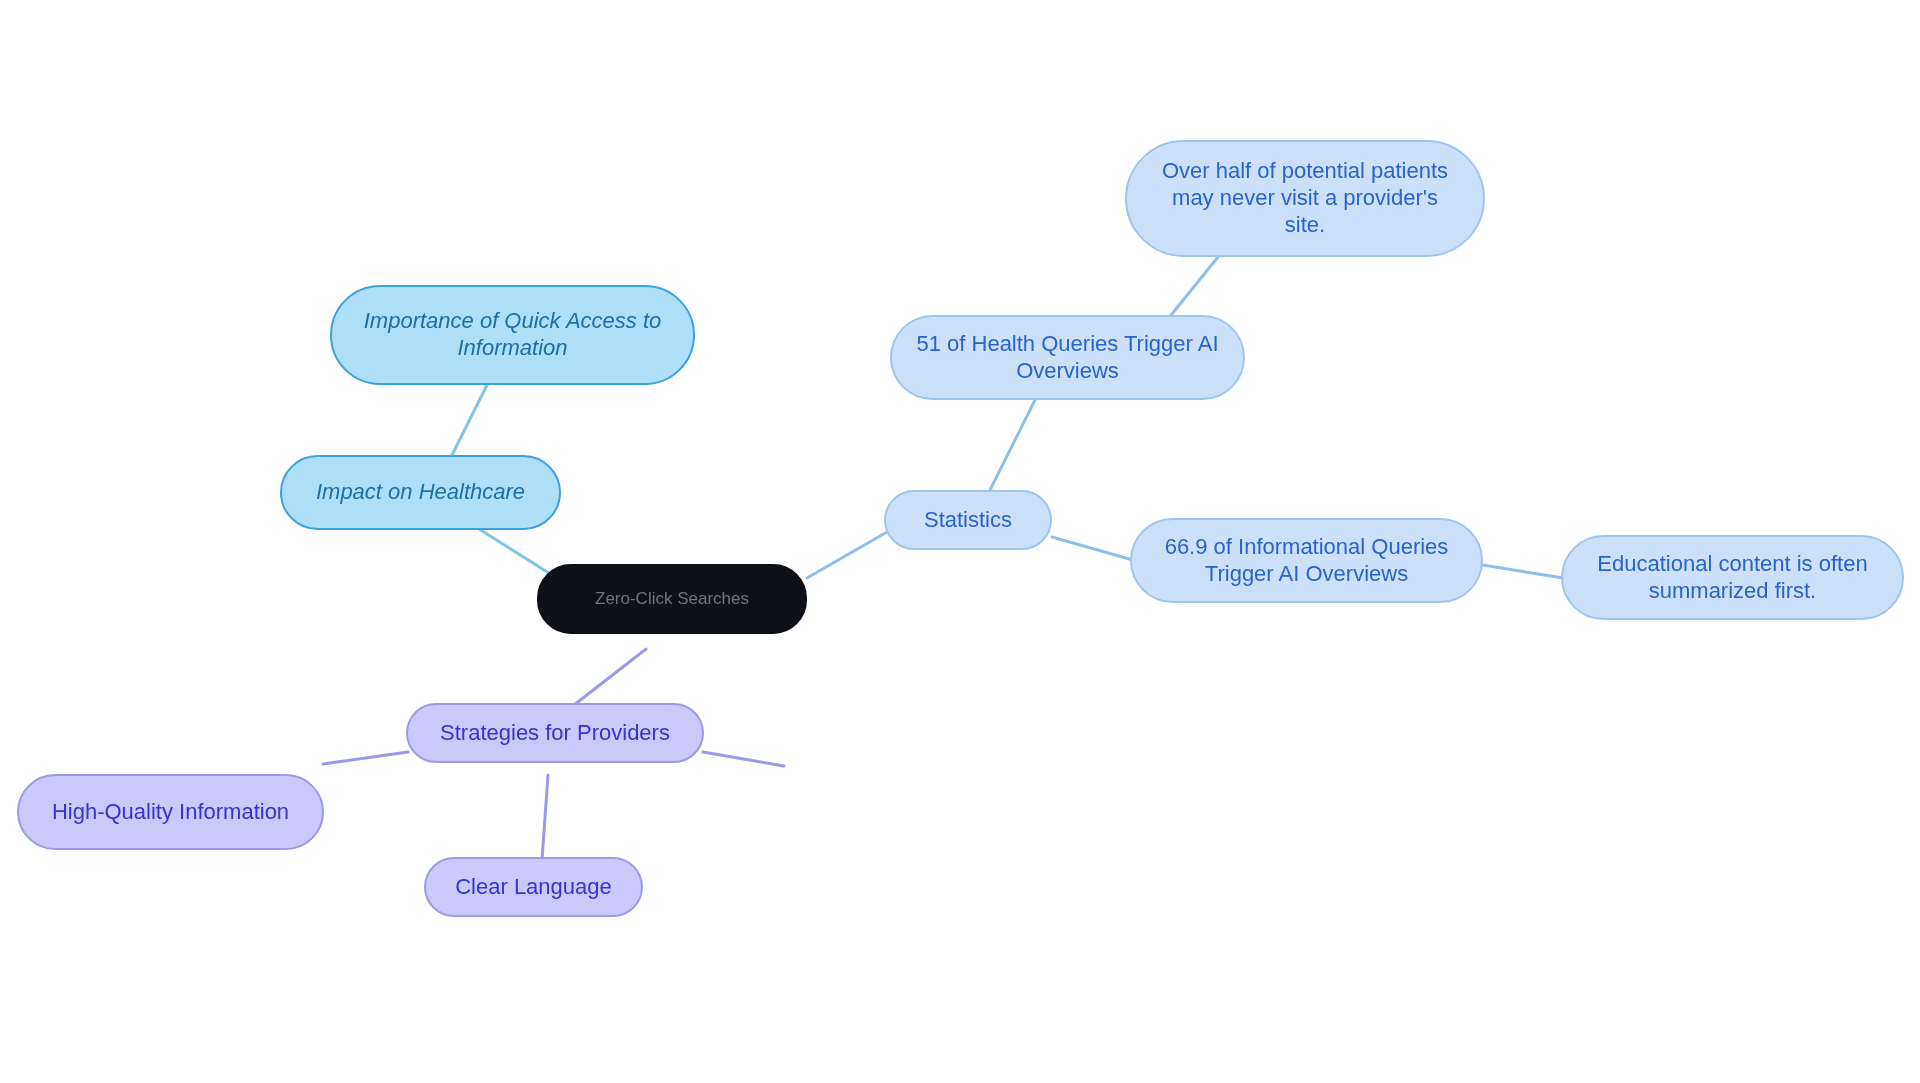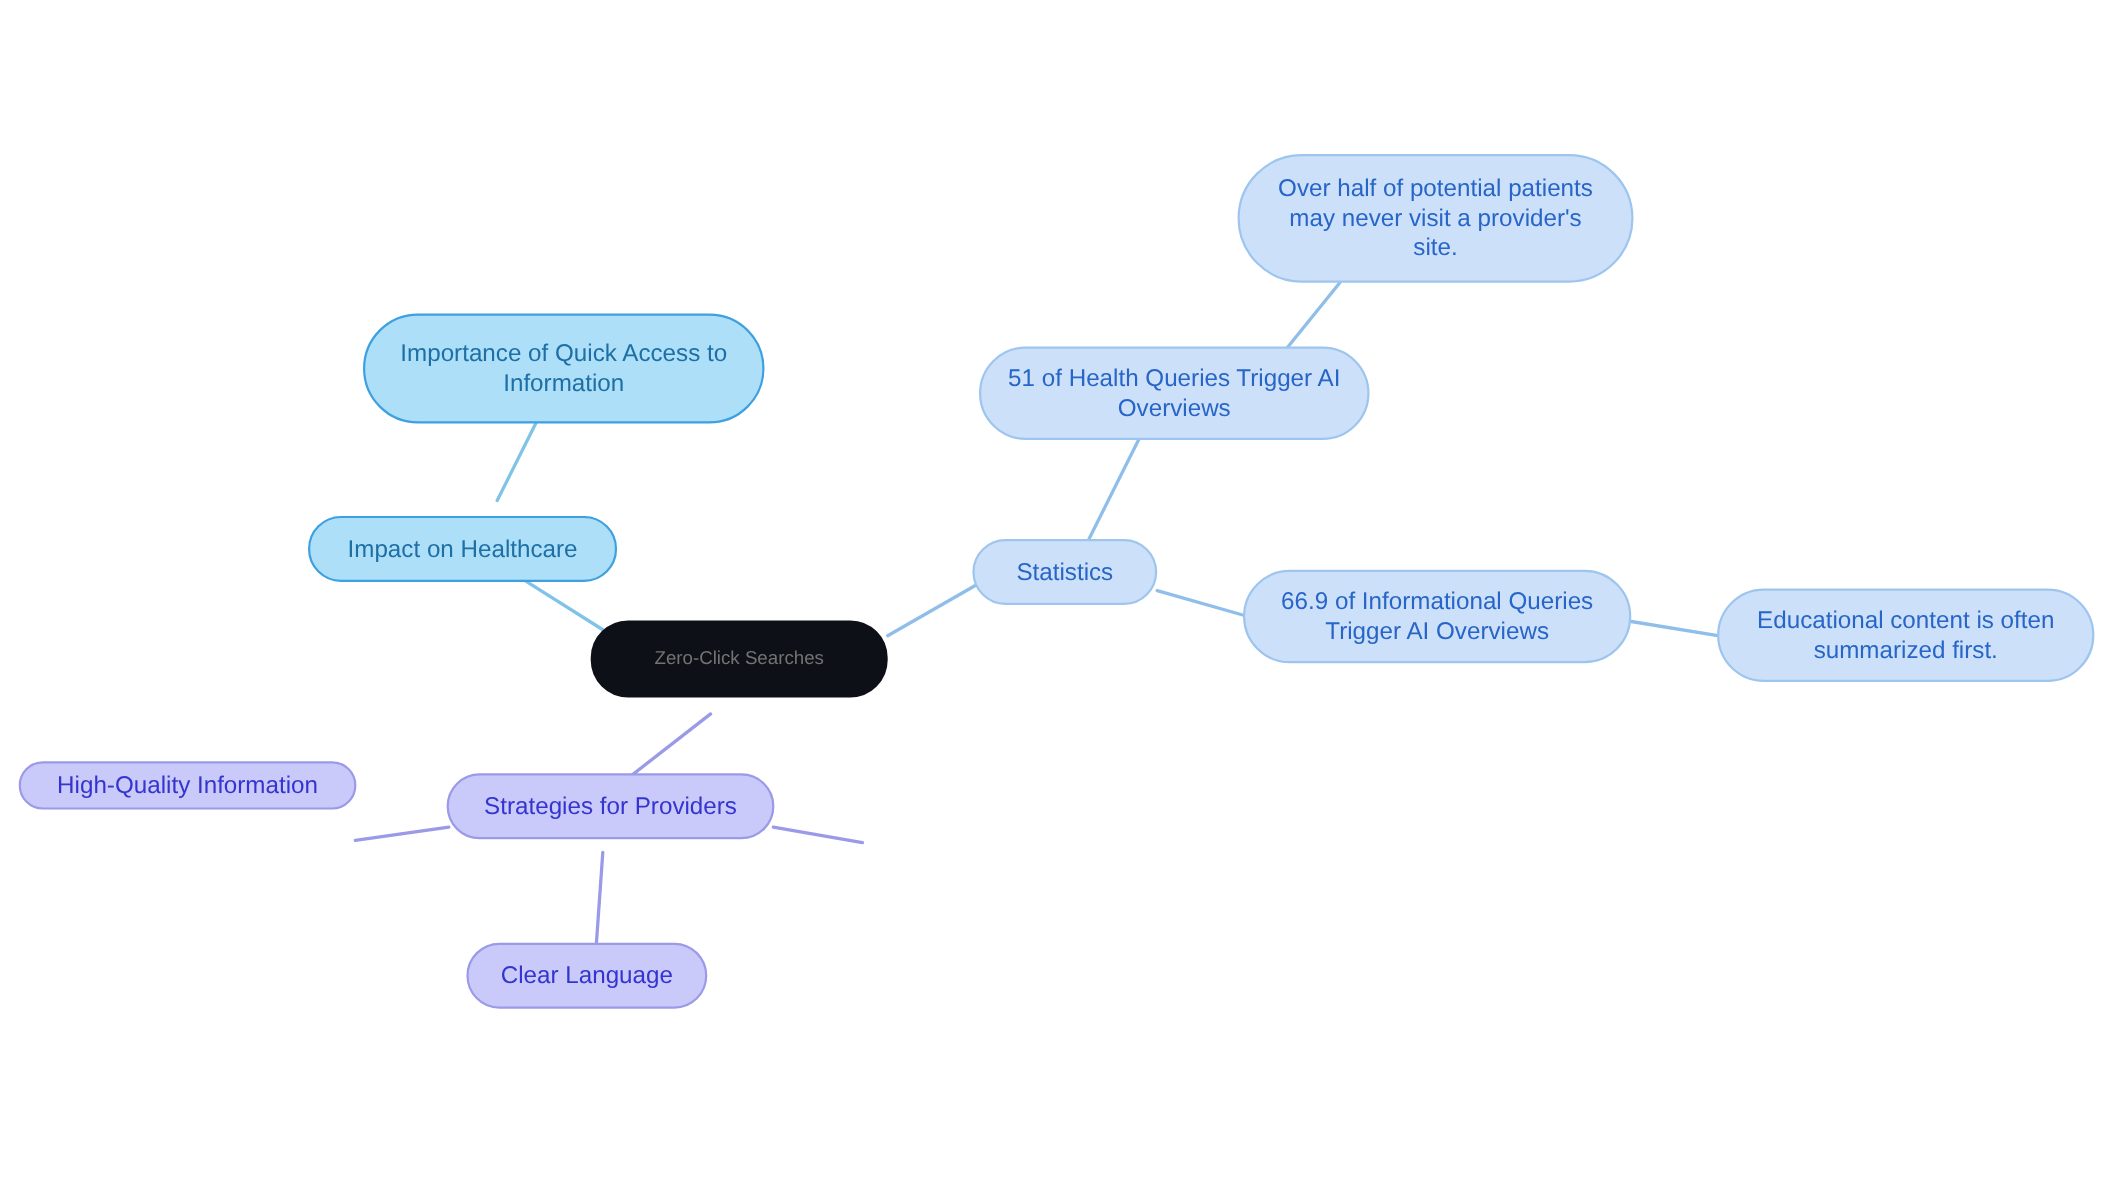--- a/index.html
+++ b/index.html
@@ -59,6 +59,7 @@
     border-color: #3da0e0;
     color: #1d6fa5;
     font-size: 22px;
+    font-style: italic;
   }
   
   .node.blue {

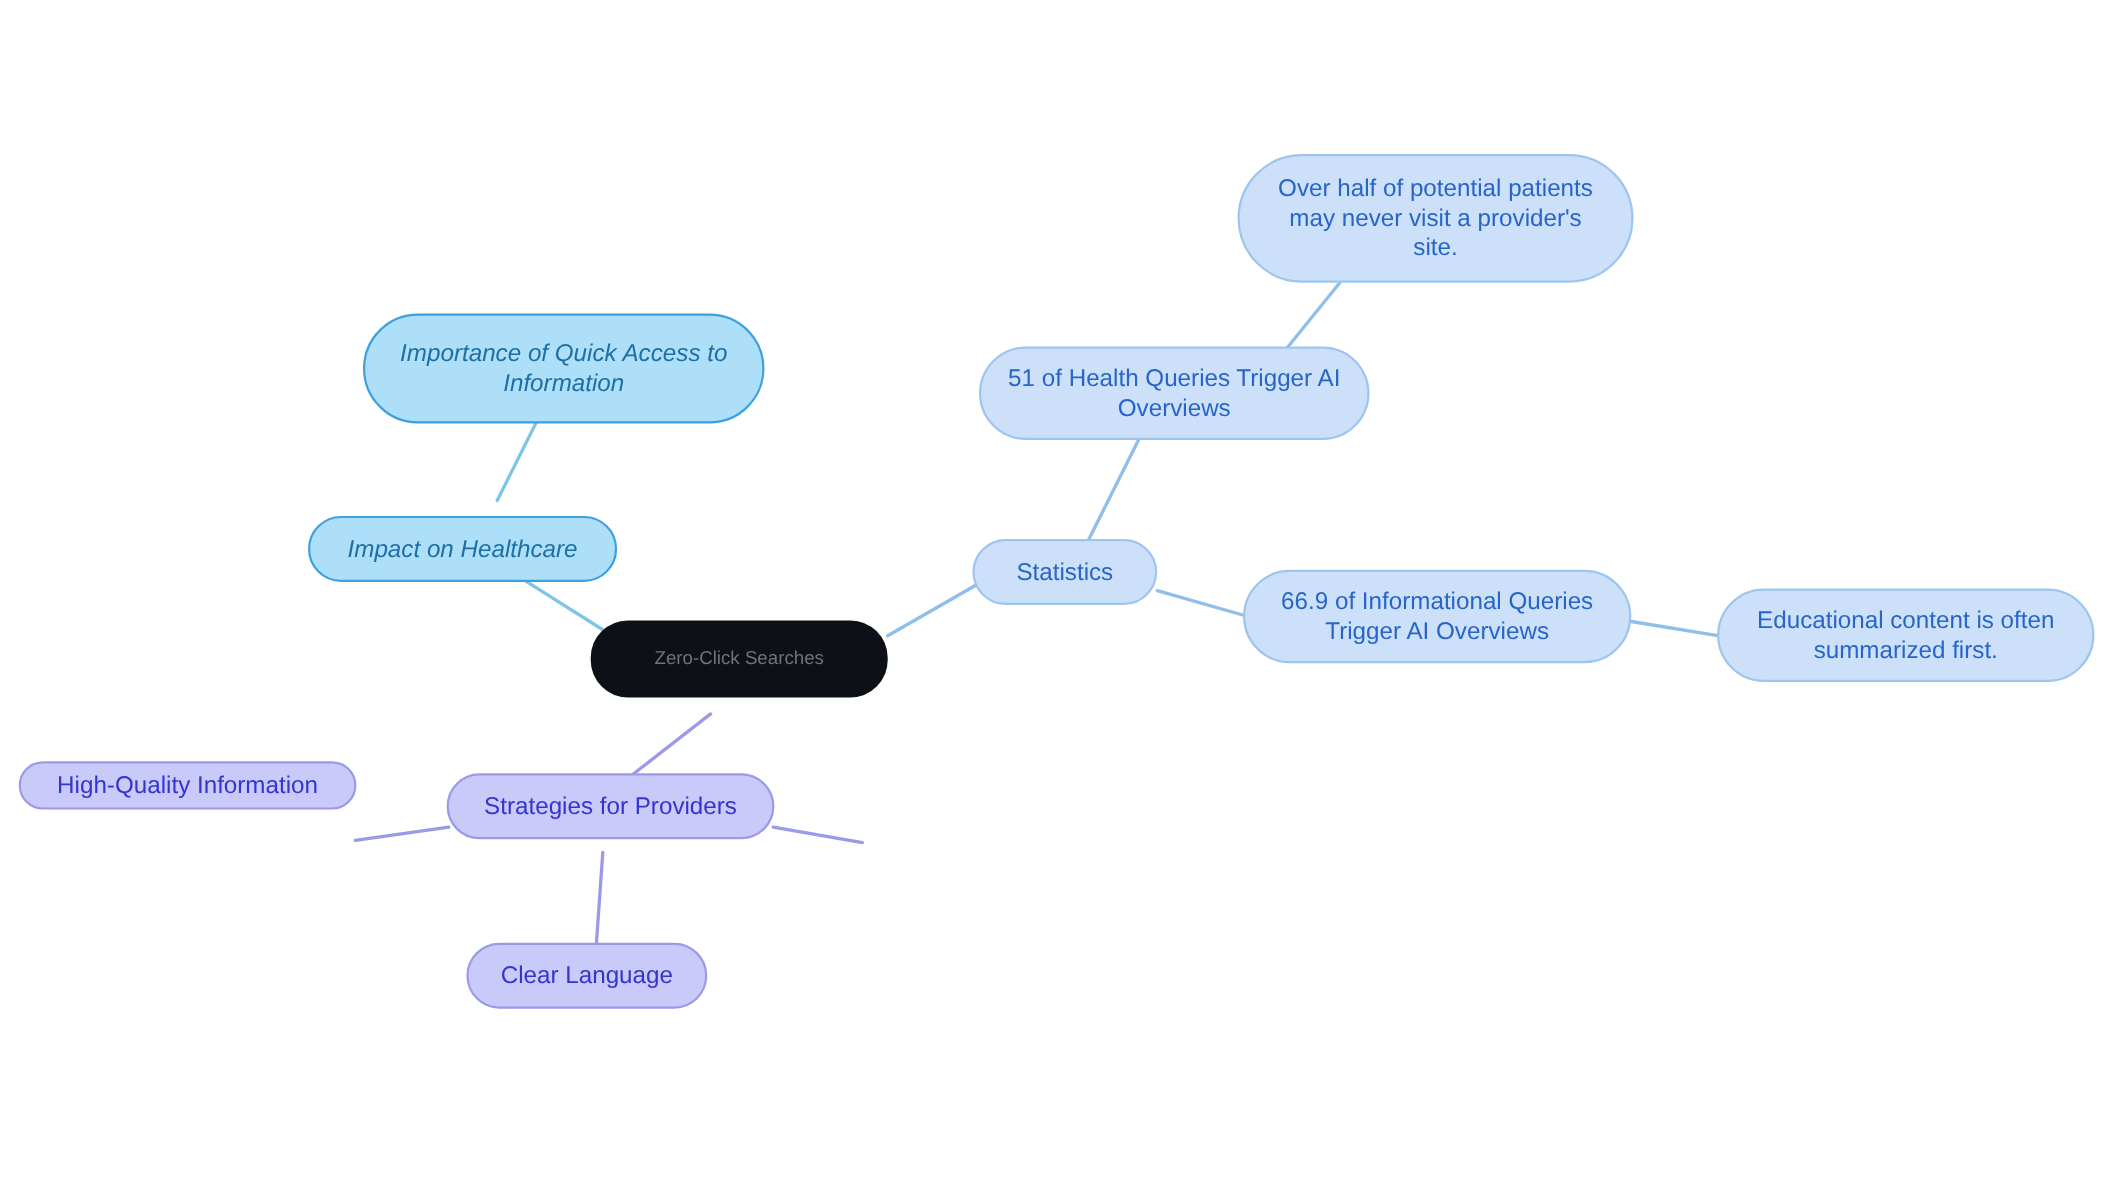--- a/index.html
+++ b/index.html
@@ -112,7 +112,7 @@
     <span class="node-label">Zero-Click Searches</span>
   </div>
 
-  <div class="node cyan" style="left:280px; top:469px; width:281px; height:60px;">
+  <div class="node cyan" style="left:280px; top:455px; width:281px; height:75px;">
     <span class="node-label">Impact on Healthcare</span>
   </div>
 

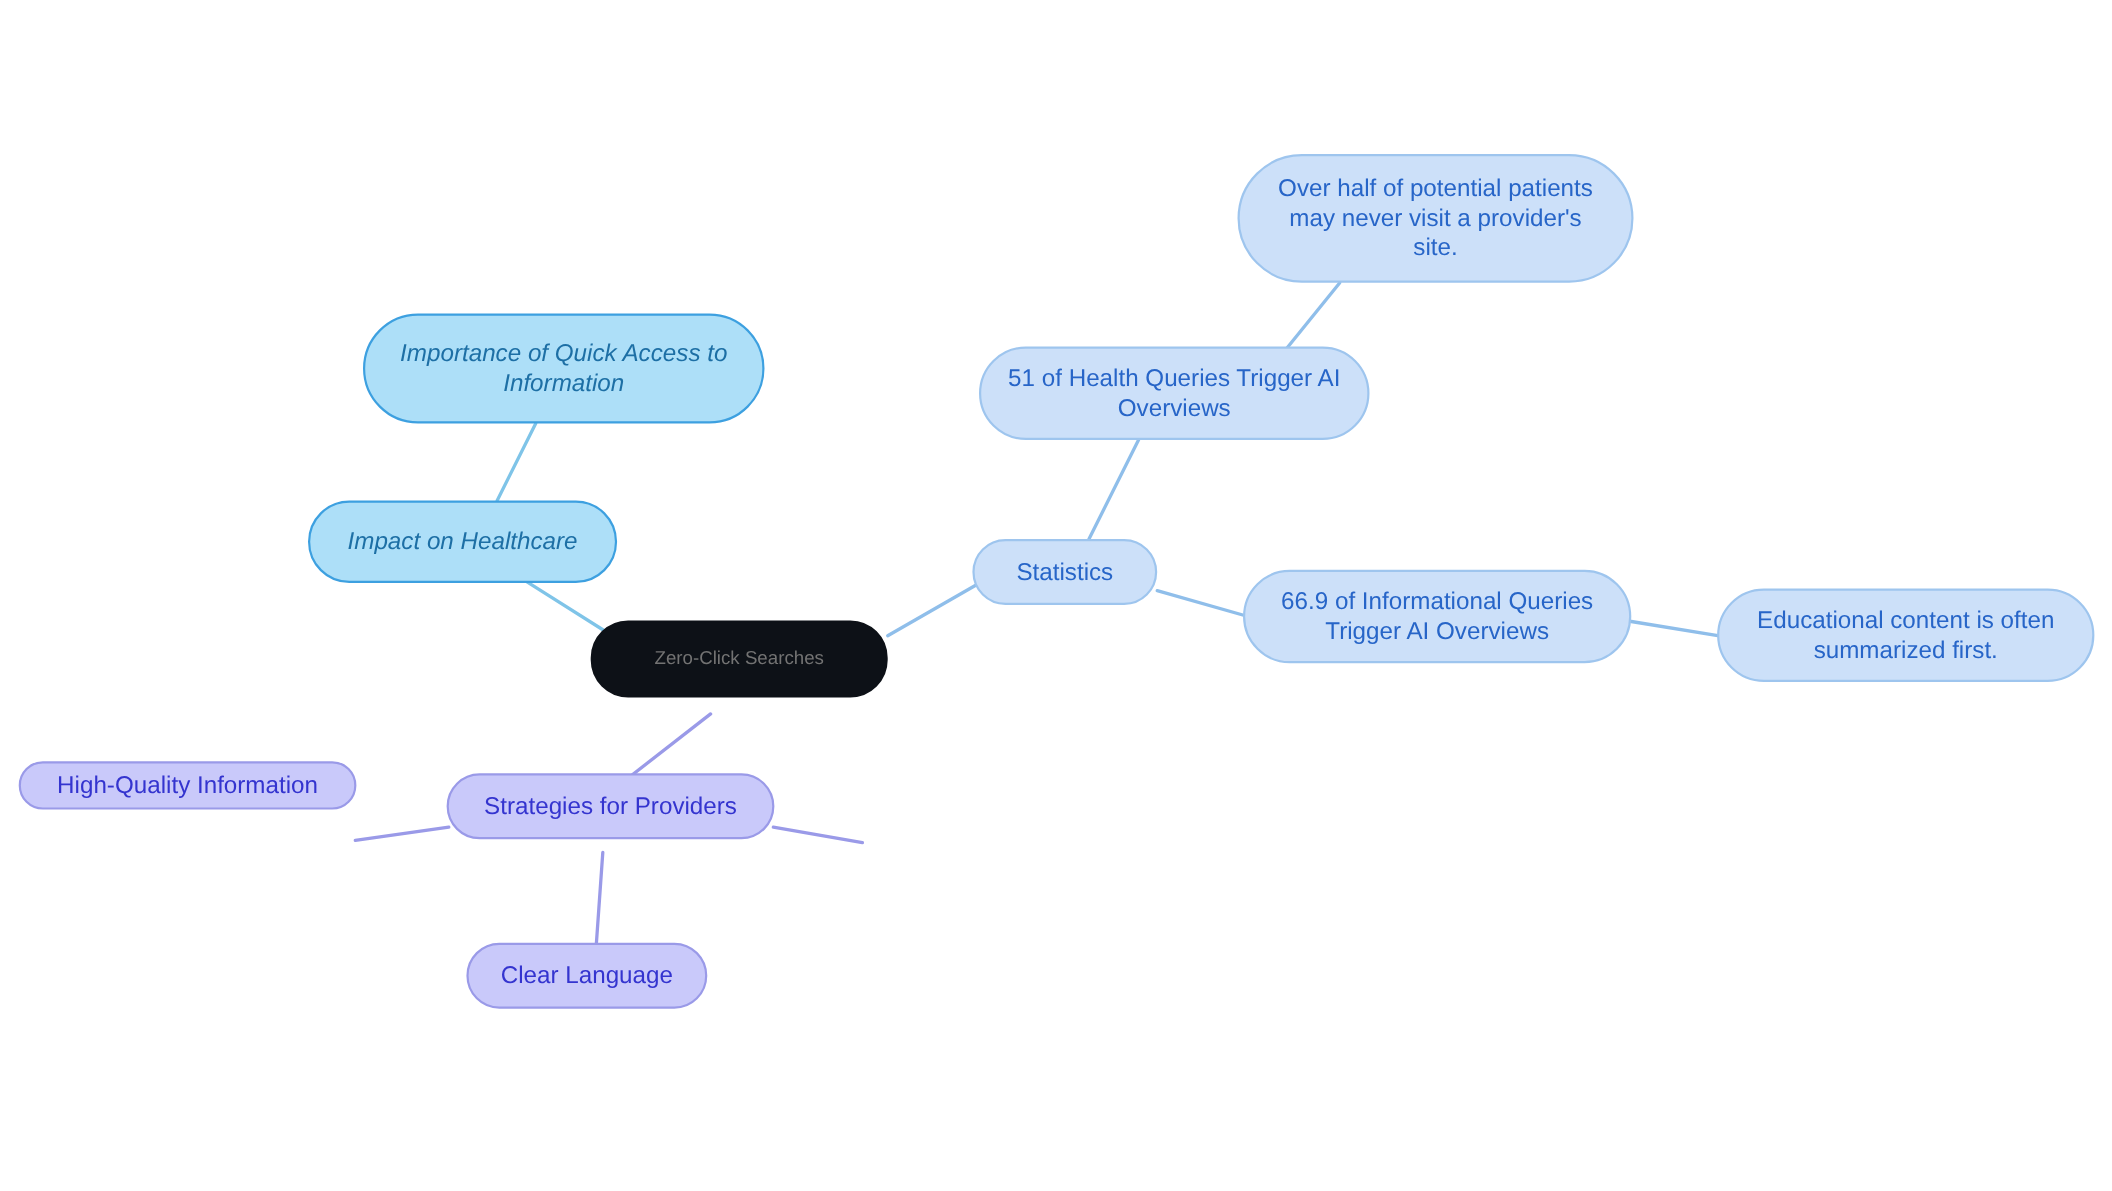--- a/index.html
+++ b/index.html
@@ -150,7 +150,7 @@
     <span class="node-label">Strategies for Providers</span>
   </div>
 
-  <div class="node purple" style="left:17px; top:692px; width:307px; height:44px;">
+  <div class="node purple" style="left:17px; top:774px; width:307px; height:76px;">
     <span class="node-label">High-Quality Information</span>
   </div>
 

